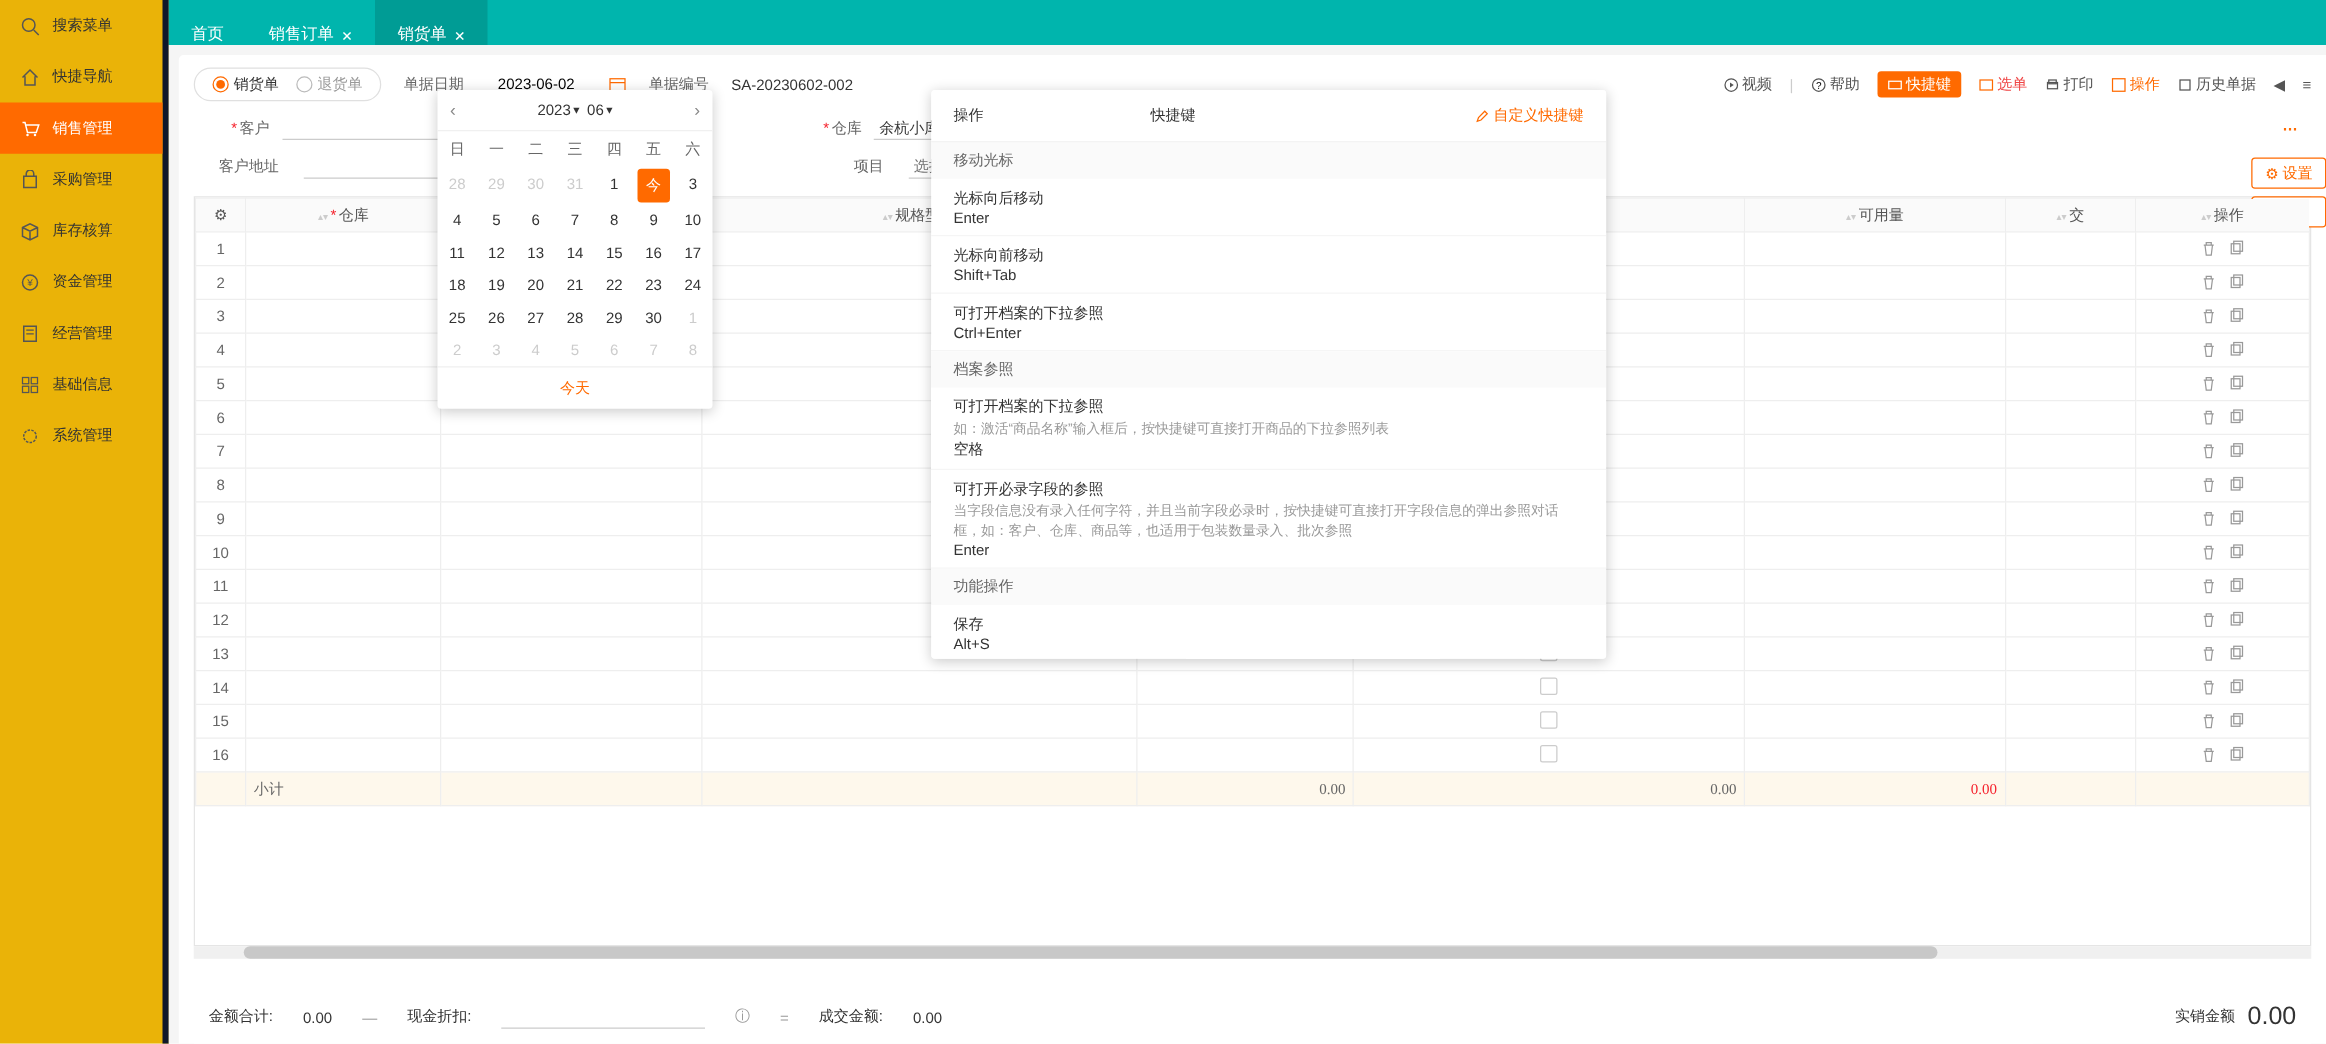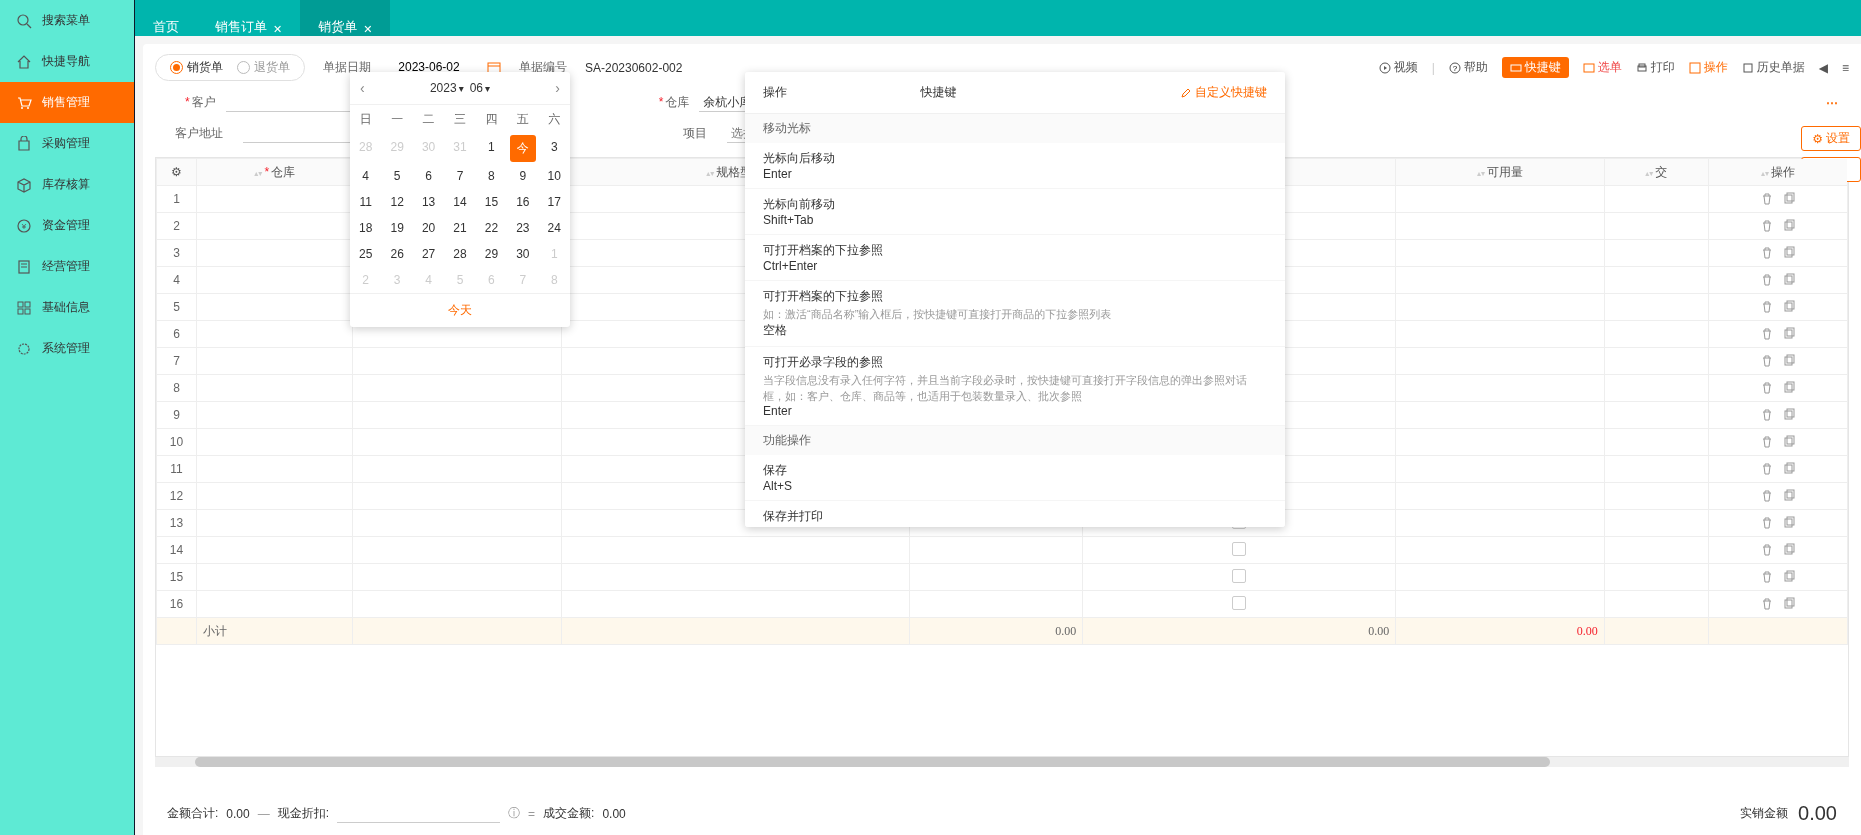--- a/index.html
+++ b/index.html
@@ -5,7 +5,7 @@
 * { margin: 0; padding: 0; box-sizing: border-box; }
 body { font-family: "Microsoft YaHei", Arial, sans-serif; font-size: 12px; color: #333; background: #fff; overflow: hidden; width: 1861px; height: 835px; position: relative; }
 .layout { display: flex; height: 100%; }
-.sidebar { width: 135px; background: #5eead4; border-right: 1px solid #0f172a; flex-shrink: 0; }
+.sidebar { width: 135px; background: #eab308; border-right: 5px solid #0f172a; flex-shrink: 0; }
 .sidebar-item { display: flex; align-items: center; padding: 12px 16px; cursor: pointer; color: #333; gap: 10px; }
 .sidebar-item.active { background: #ff6a00; color: #fff; }
 .sidebar-item .icon { width: 16px; height: 16px; display: inline-flex; align-items: center; justify-content: center; }

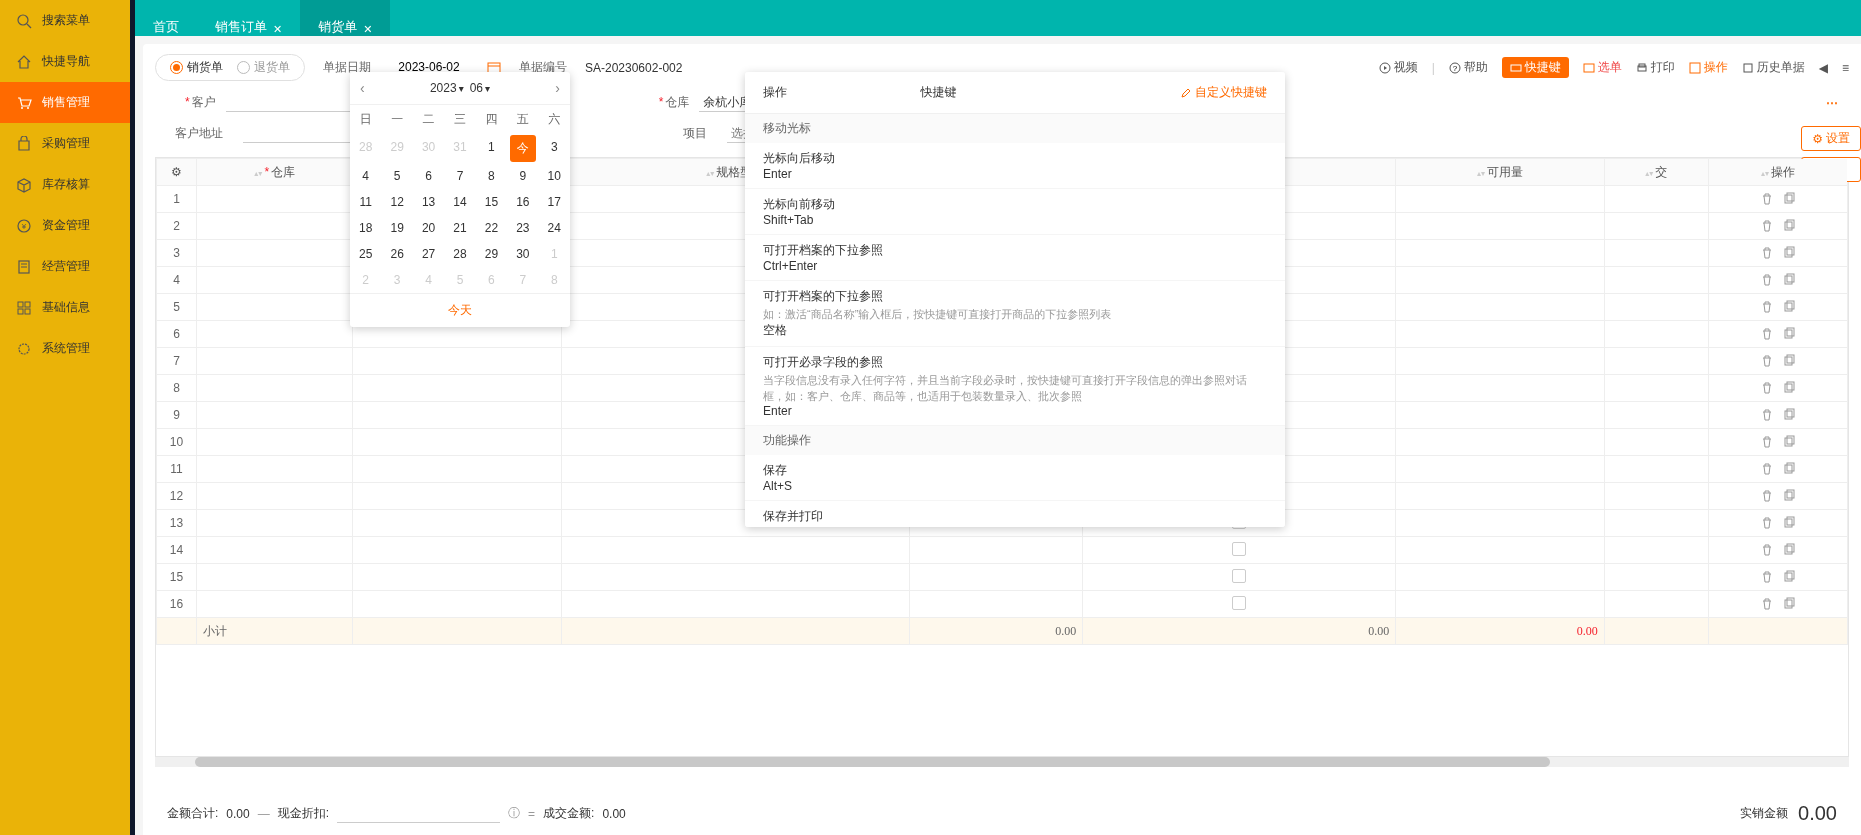--- a/index.html
+++ b/index.html
@@ -839,6 +839,7 @@
         <div class="op">可打开档案的下拉参照</div>
         <div class="key">Ctrl+Enter</div>
       </div>
+      <div class="sc-section">档案参照</div>
       <div class="sc-row">
         <div class="op">可打开档案的下拉参照<div class="desc">如：激活“商品名称”输入框后，按快捷键可直接打开商品的下拉参照列表</div></div>
         <div class="key">空格</div>

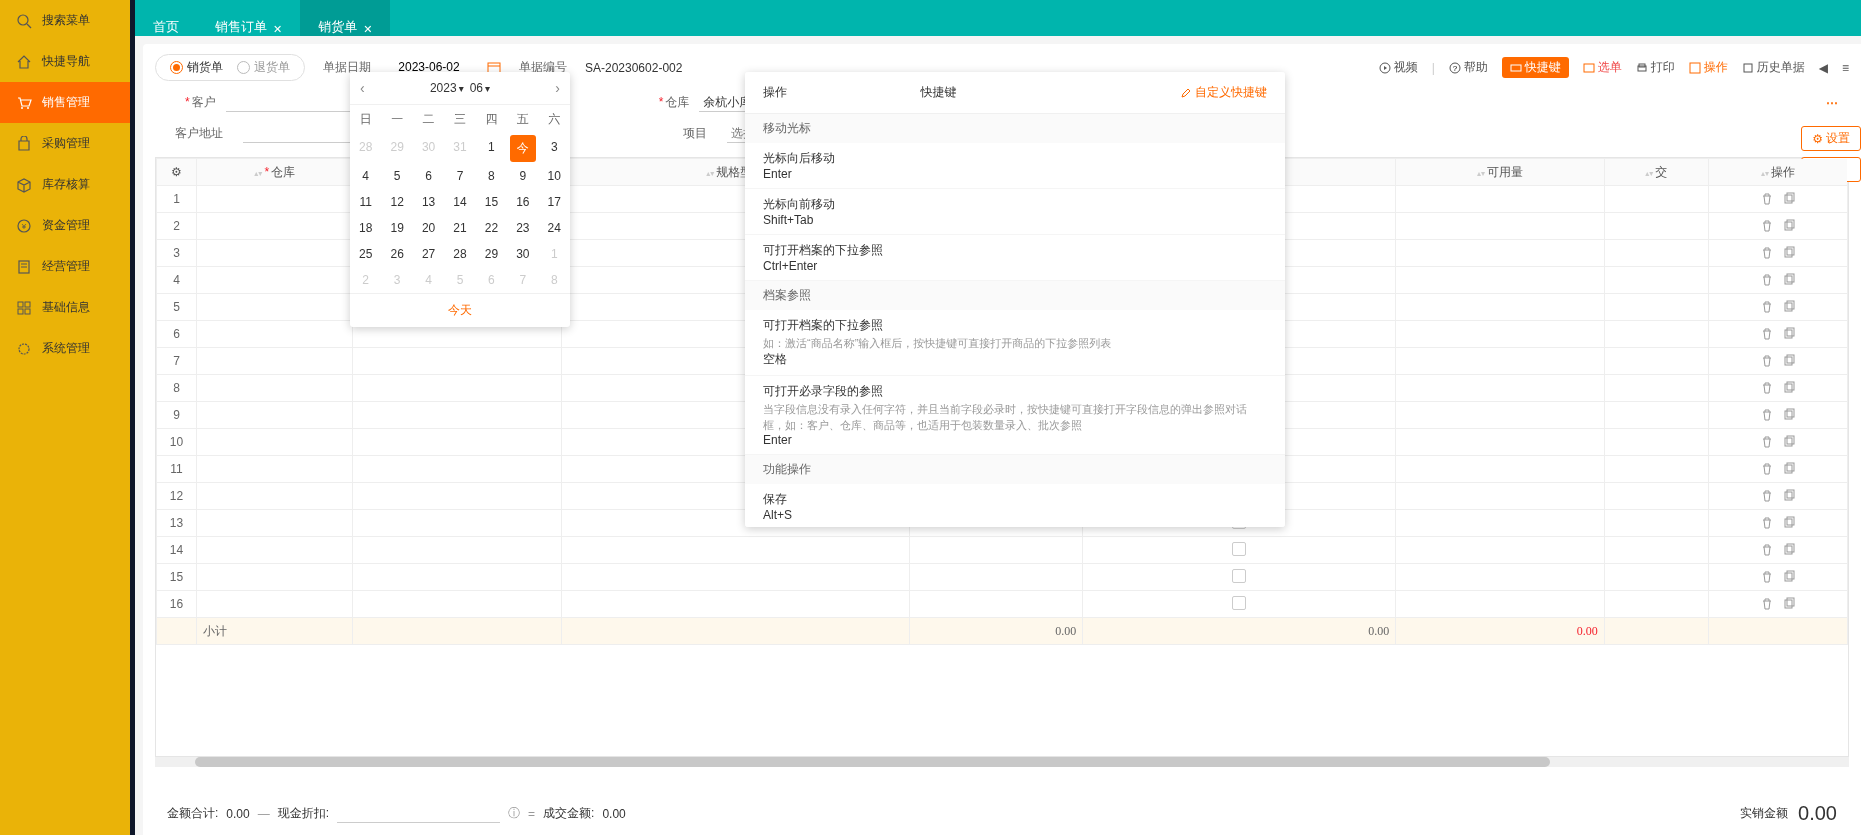--- a/index.html
+++ b/index.html
@@ -45,7 +45,7 @@
 td.rownum { text-align: center; color: #666; width: 40px; }
 .subtotal-row td { background: #fef8ec; color: #666; font-family: Liberation Serif, serif; }
 .subtotal-row .neg { color: #f5222d; }
-.footer-bar { padding: 10px 12px; display: flex; align-items: center; gap: 8px; background: #fff; margin-top: 25px; }
+.footer-bar { padding: 10px 12px; display: flex; align-items: center; gap: 24px; background: #fff; margin-top: 25px; }
 .footer-bar .dash { color: #999; }
 .footer-right { margin-left: auto; display: flex; align-items: center; gap: 10px; }
 .big-amount { font-size: 20px; color: #333; }

